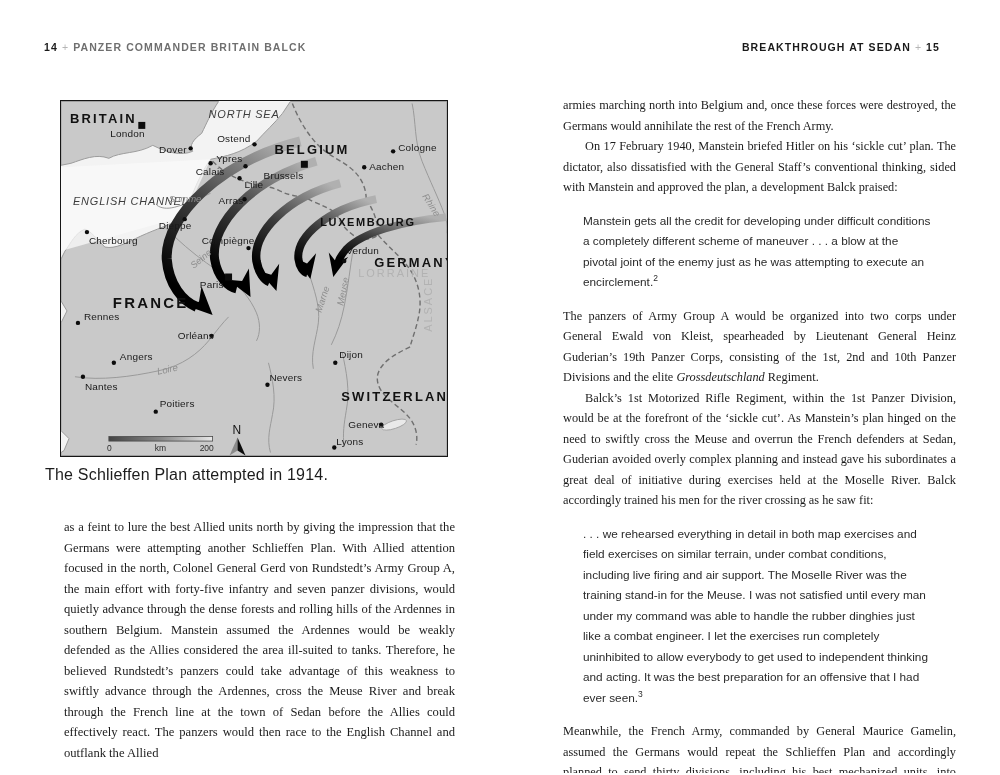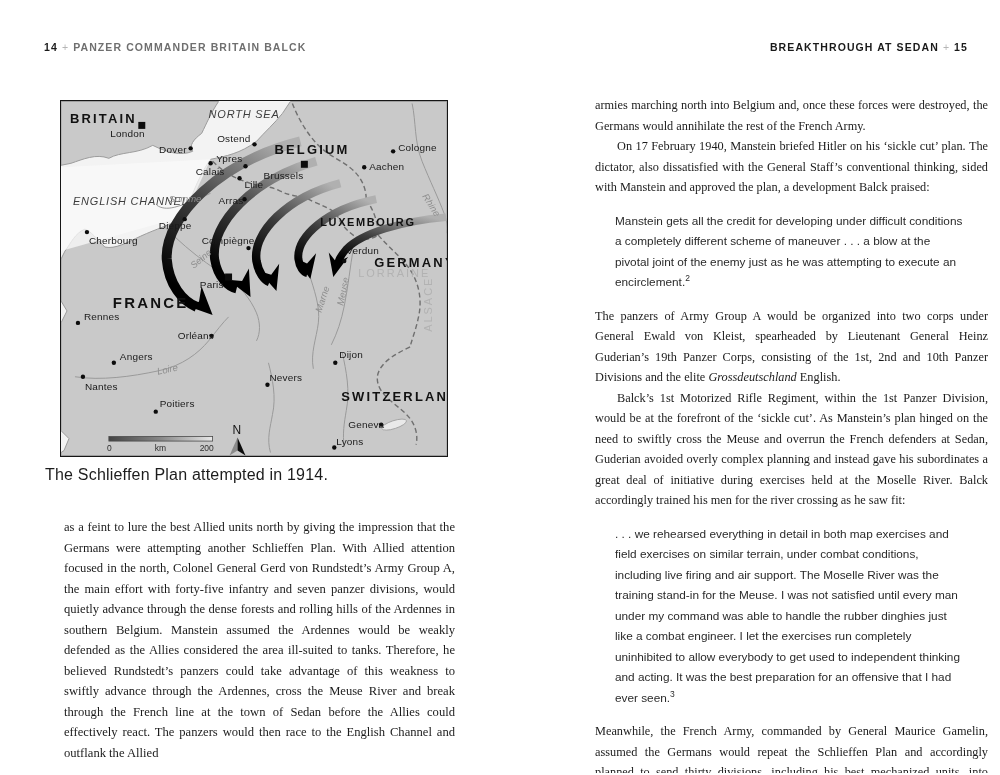--- a/index.html
+++ b/index.html
@@ -8,7 +8,7 @@
   .header{position:absolute;top:41px;font-size:10.5px;font-weight:bold;letter-spacing:1.1px;
           white-space:nowrap;}
   .header-left{left:44px;}
-  .header-right{right:32px;text-align:right;}
+  .header-right{right:60px;text-align:right;}
   .hdr-page{color:#1a1a1a;}
   .hdr-div{color:#b5b5b5;font-weight:normal;padding:0 4px;}
   .hdr-title-gray{color:#6f6f6f;}

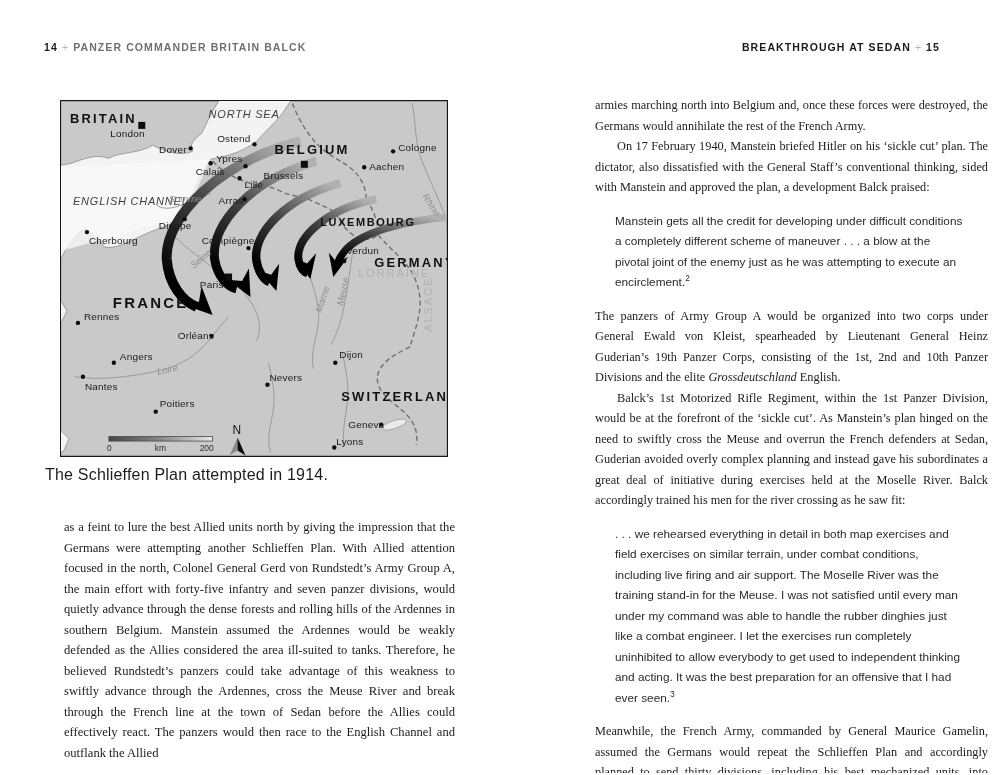--- a/index.html
+++ b/index.html
@@ -15,7 +15,7 @@
   .hdr-title-dark{color:#1a1a1a;}
 
   .left-col{position:absolute;left:44px;top:0;width:391px;height:775px;}
-  .right-col{position:absolute;left:563px;top:95px;width:393px;height:678px;overflow:hidden;margin-left:32px;}
+  .right-col{position:absolute;left:563px;top:95px;width:393px;height:678px;overflow:hidden;}
 
   .map-frame{position:absolute;left:16px;top:100px;width:386px;height:355px;border:1.5px solid #161616;
              background:#f3f3f3;}

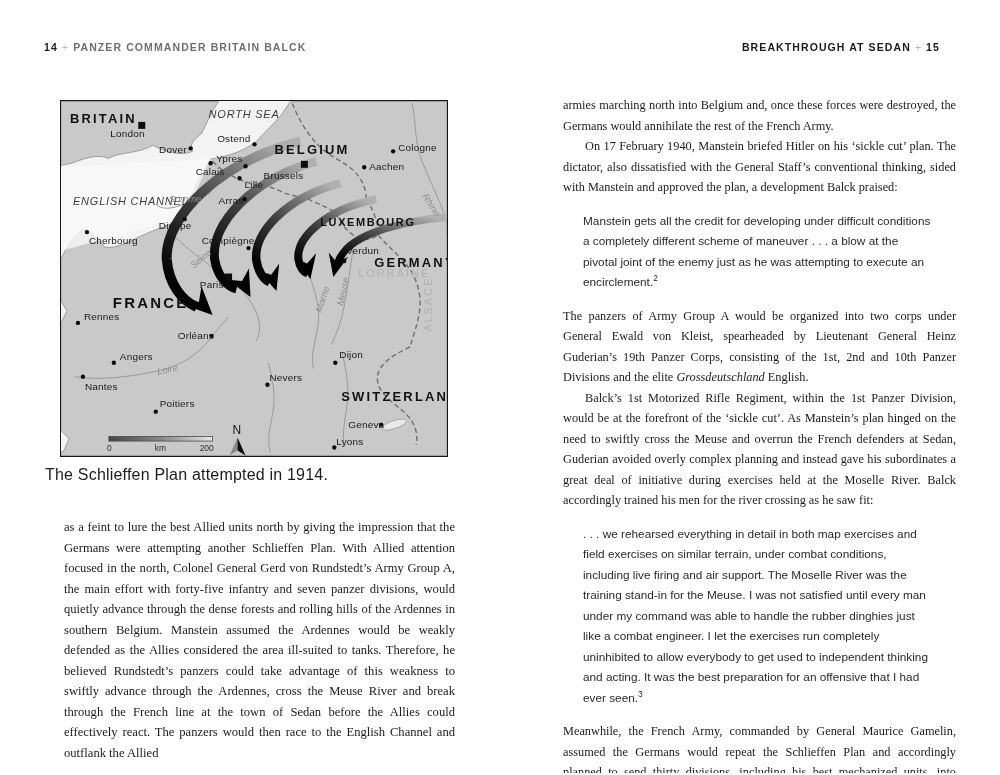--- a/index.html
+++ b/index.html
@@ -222,7 +222,7 @@
   </div>
 
   <p class="body-serif">
-    <span>The panzers of Army Group A would be organized into two corps under General Ewald von Kleist, spearheaded by Lieutenant General Heinz Guderian’s 19th Panzer Corps, consisting of the 1st, 2nd and 10th Panzer Divisions and the elite </span><i>Grossdeutschland</i><span> English.</span>
+    <span>The panzers of Army Group A would be organized into two corps under General Ewald von Kleist, spearheaded by Lieutenant General Heinz Guderian’s 19th Panzer Corps, consisting of the 1st, 2nd and 10th Panzer Divisions and the elite </span><i>Grossdeutschland</i><span> Regiment.</span>
   </p>
   <p class="body-serif indent">Balck’s 1st Motorized Rifle Regiment, within the 1st Panzer Division, would be at the forefront of the ‘sickle cut’. As Manstein’s plan hinged on the need to swiftly cross the Meuse and overrun the French defenders at Sedan, Guderian avoided overly complex planning and instead gave his subordinates a great deal of initiative during exercises held at the Moselle River. Balck accordingly trained his men for the river crossing as he saw fit:</p>
 

